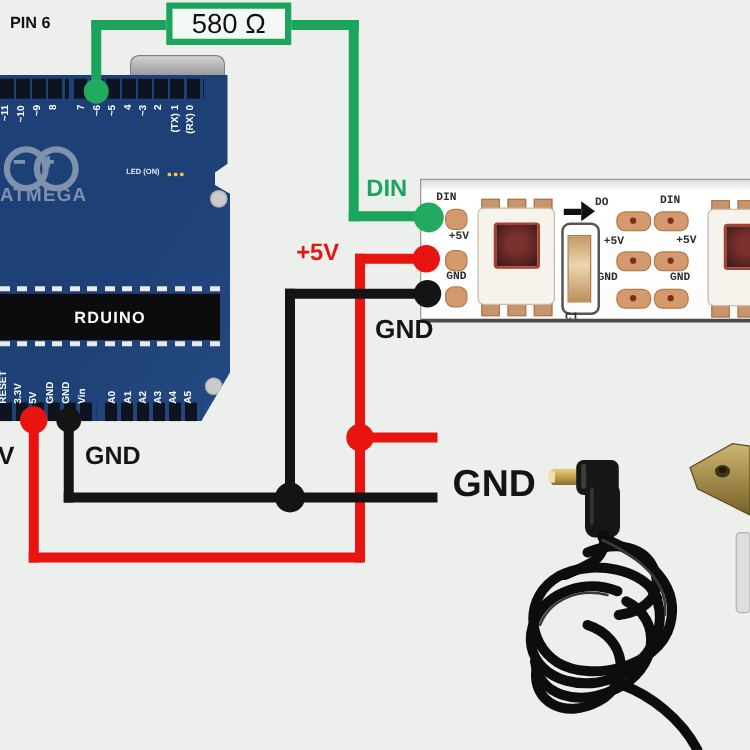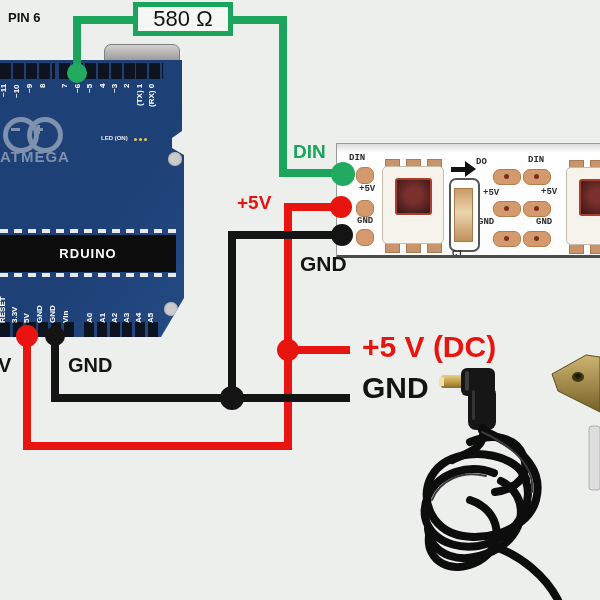--- a/index.html
+++ b/index.html
@@ -187,7 +187,6 @@
   <div class="lbl" style="left:300px;top:252px;font-size:21px;font-weight:bold;color:#141414;">GND</div>
   <div class="lbl" style="left:-13px;top:354px;font-size:20px;font-weight:bold;color:#141414;">5V</div>
   <div class="lbl" style="left:68px;top:354px;font-size:20px;font-weight:bold;color:#141414;">GND</div>
-  <div class="lbl" style="left:362px;top:330px;font-size:30px;font-weight:bold;color:#e81410;">+5 V (DC)</div>
   <div class="lbl" style="left:362px;top:371px;font-size:30px;font-weight:bold;color:#141414;">GND</div>
 
   <div class="dot" style="left:67px;top:63px;width:20px;height:20px;background:#22ab60;"></div>

